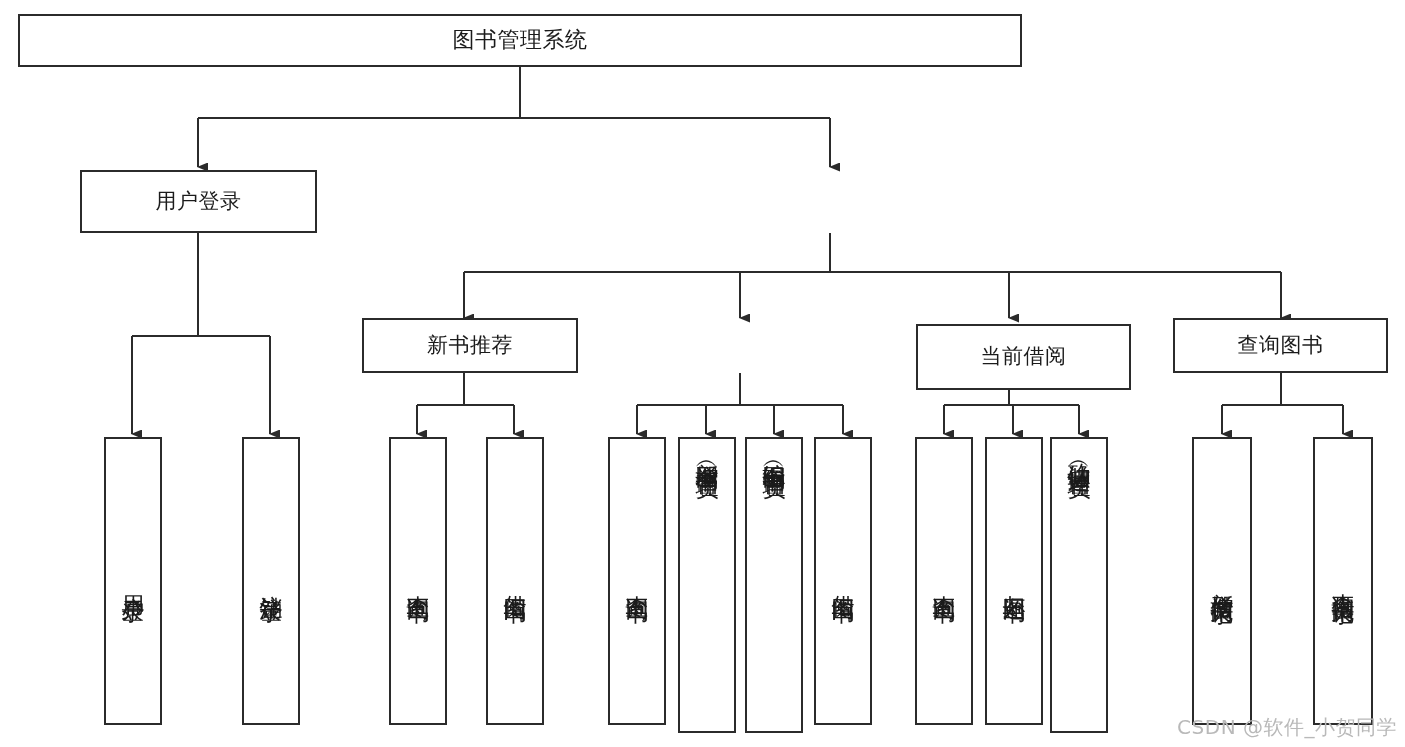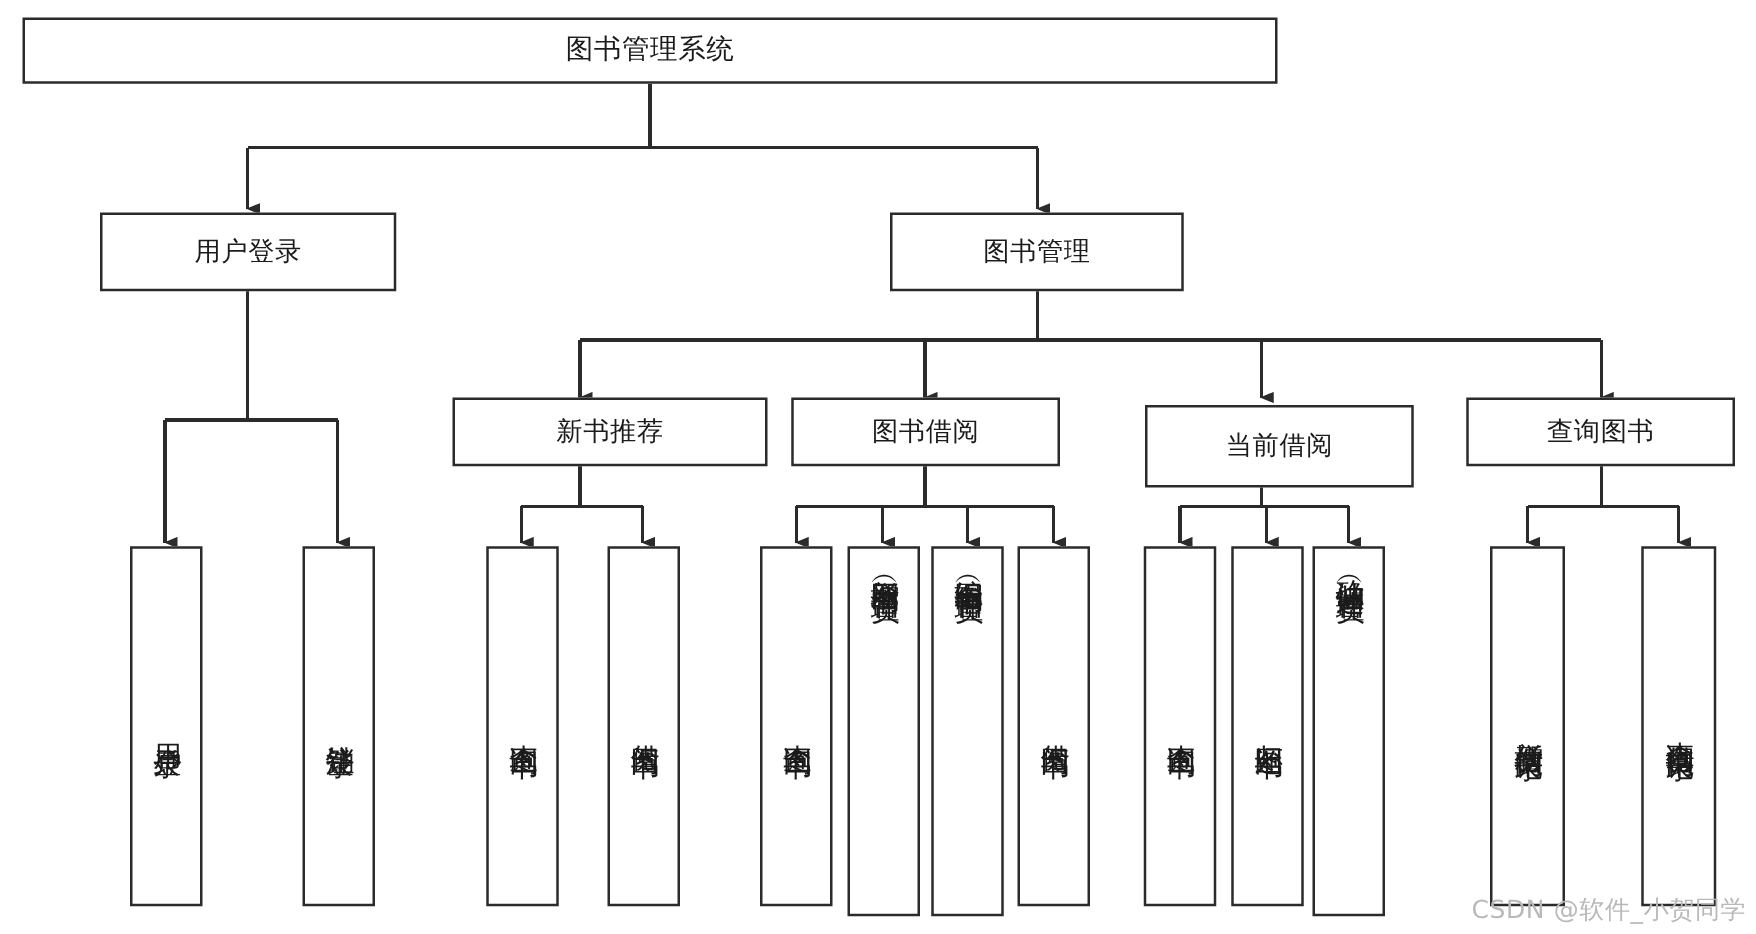--- a/index.html
+++ b/index.html
@@ -149,9 +149,6 @@
     <span class="node-label">用户登录</span>
   </div>
 
-  <div class="node-box node-h" style="left:712px; top:170px; width:235px; height:63px;">
-    <span class="node-label">图书管理</span>
-  </div>
 
   <div class="node-box node-h" style="left:362px; top:318px; width:252px; height:55px;">
     <span class="node-label">新书推荐</span>

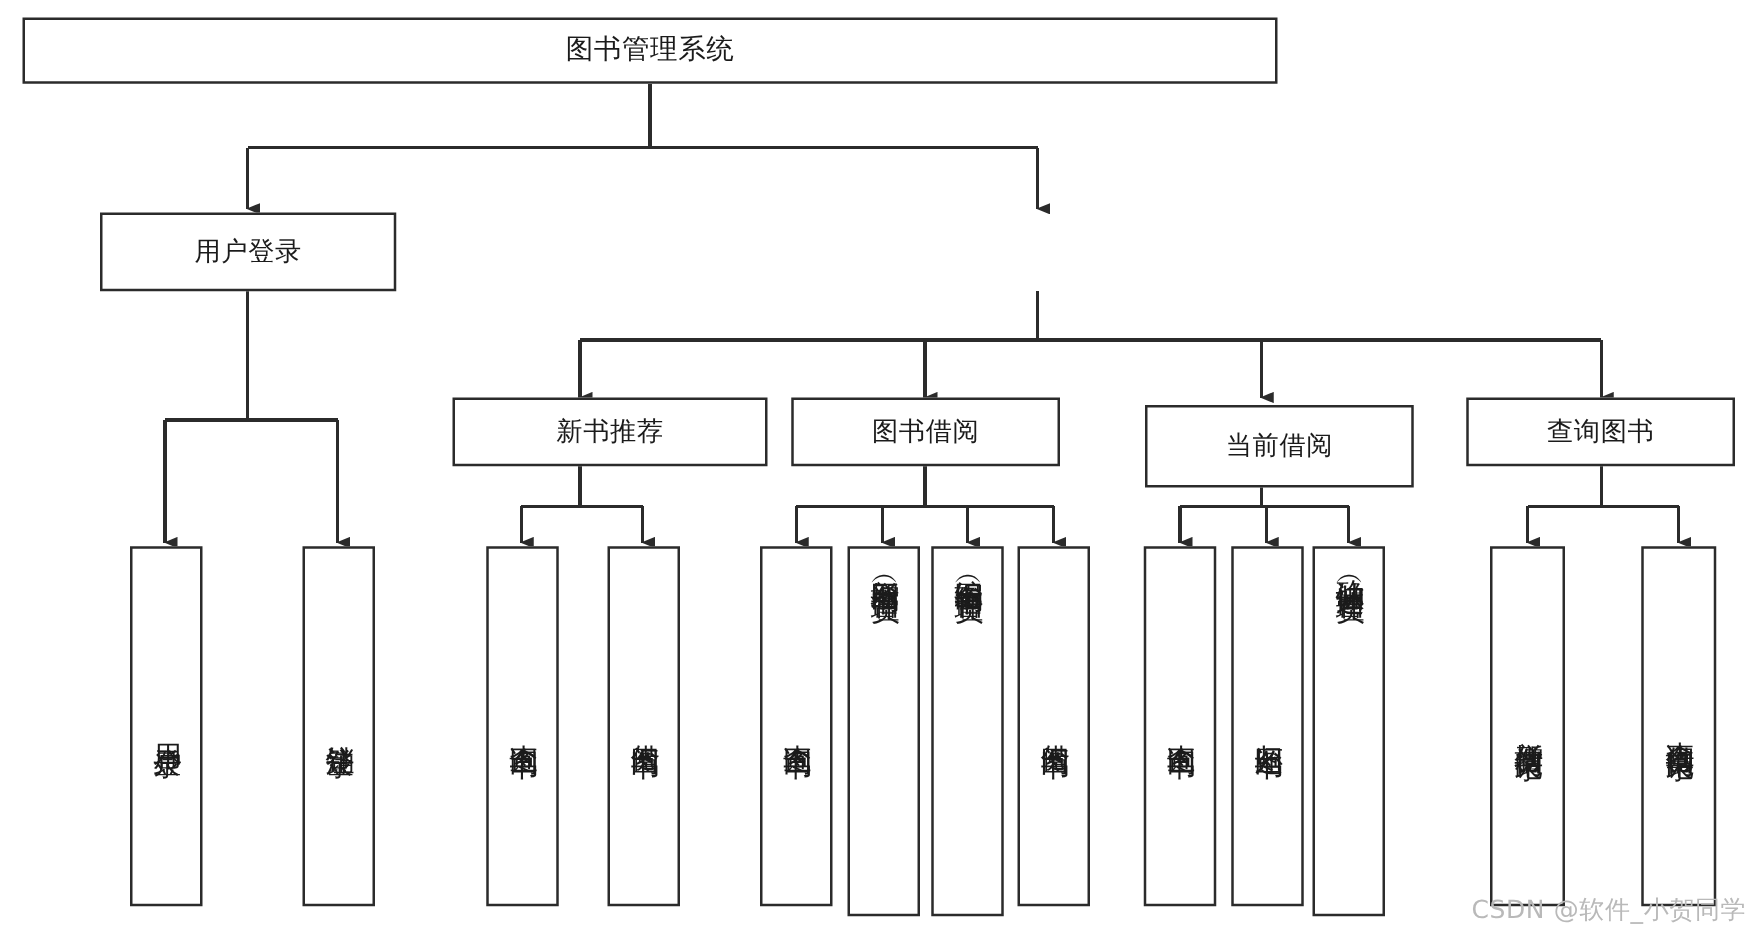--- a/index.html
+++ b/index.html
@@ -150,7 +150,7 @@
   </div>
 
 
-  <div class="node-box node-h" style="left:362px; top:318px; width:252px; height:55px;">
+  <div class="node-box node-h" style="left:362px; top:318px; width:216px; height:55px;">
     <span class="node-label">新书推荐</span>
   </div>
 

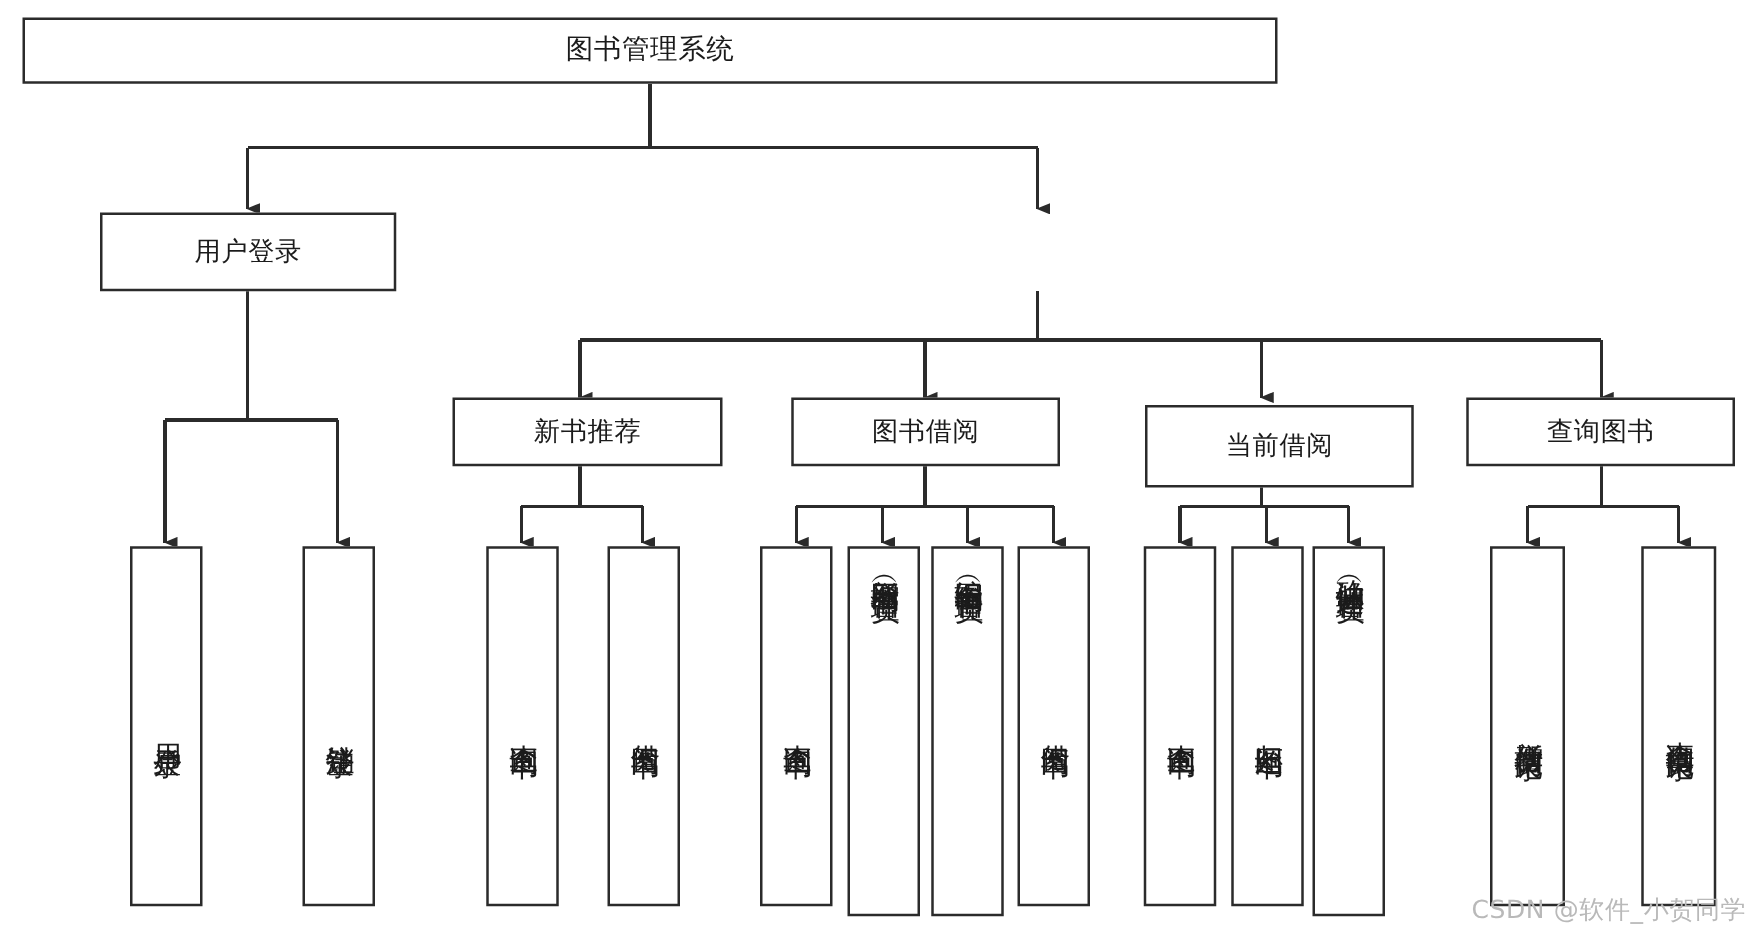--- a/index.html
+++ b/index.html
@@ -154,9 +154,6 @@
     <span class="node-label">新书推荐</span>
   </div>
 
-  <div class="node-box node-h" style="left:633px; top:318px; width:215px; height:55px;">
-    <span class="node-label">图书借阅</span>
-  </div>
 
   <div class="node-box node-h" style="left:903px; top:324px; width:215px; height:66px;margin-left:13px;">
     <span class="node-label">当前借阅</span>

